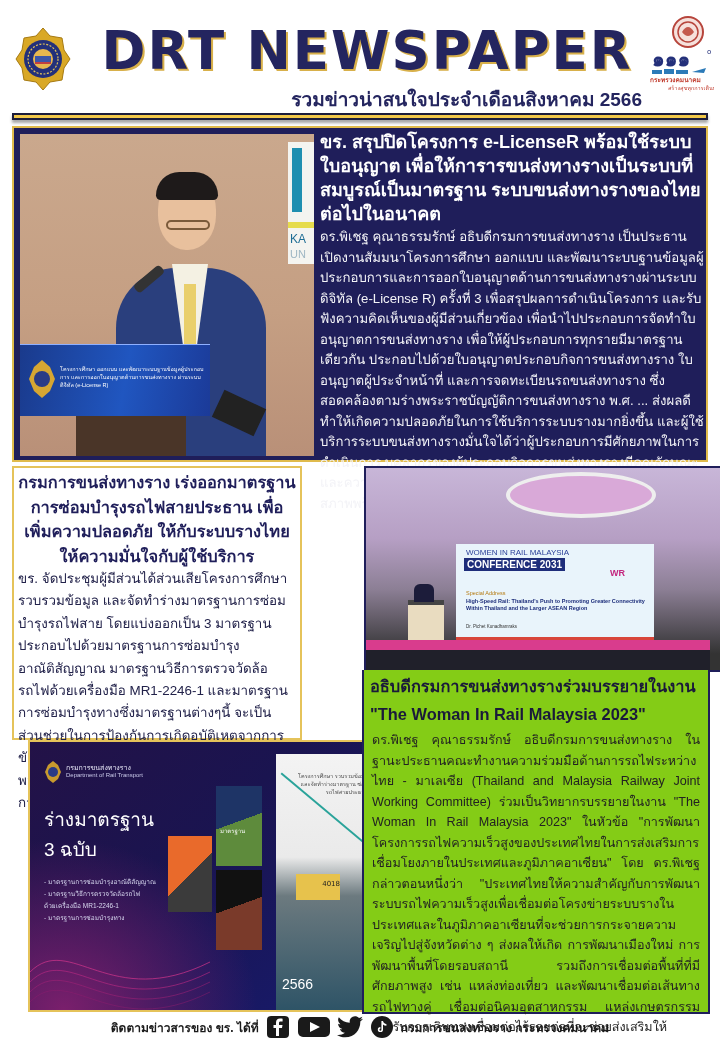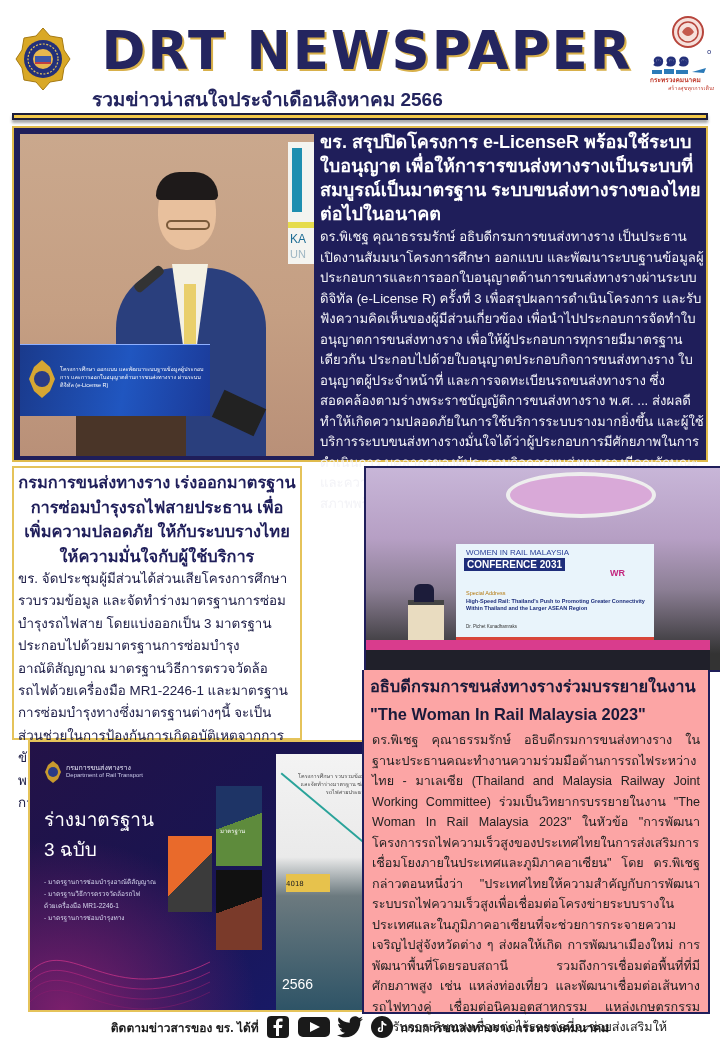--- a/index.html
+++ b/index.html
@@ -12,7 +12,7 @@
   .title { position: absolute; left: 92px; top: 20px; width: 550px; text-align: center;
            font-family: "DejaVu Sans", sans-serif; font-weight: bold; font-size: 53px; letter-spacing: 2px;
            color: #24255f; text-shadow: 2px 2px 0 #d8b04a; line-height: 62px; }
-  .subtitle { position: absolute; left: 92px; top: 84px; width: 550px; text-align: left;
+  .subtitle { position: absolute; left: 92px; top: 84px; width: 550px; text-align: right;
               font-family: "Liberation Sans", sans-serif; font-weight: bold; font-size: 19px; color: #24255f; }
   .emblem-right { position: absolute; left: 648px; top: 14px; width: 66px; height: 82px; }
   .gold-rule { position: absolute; left: 12px; top: 113px; width: 696px; height: 7px;

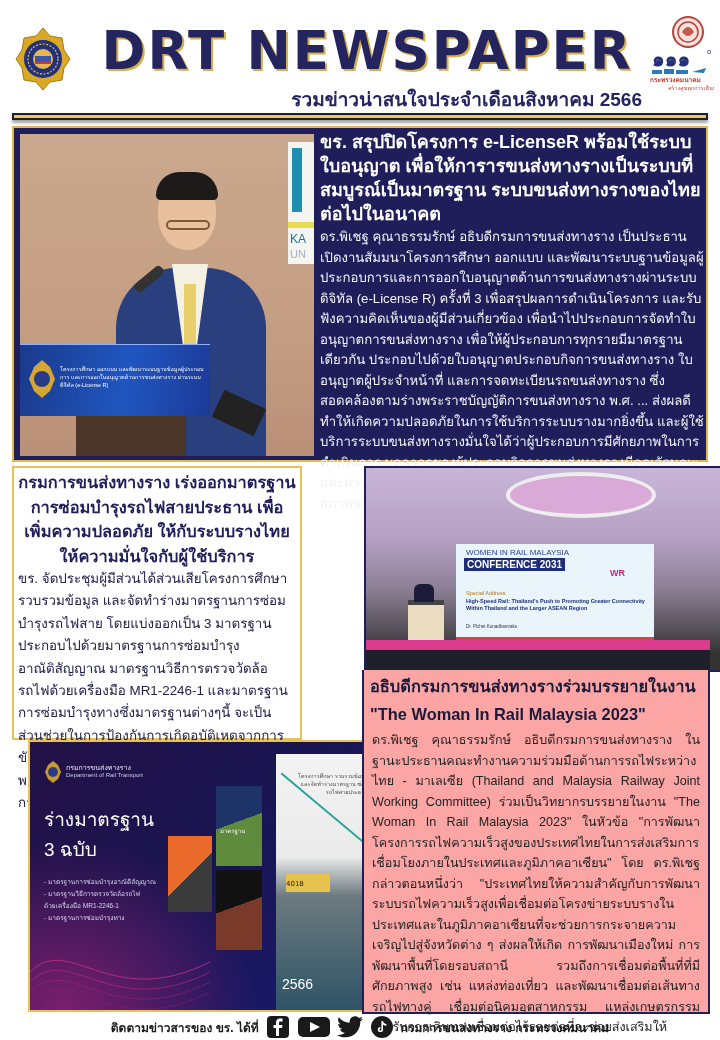--- a/index.html
+++ b/index.html
@@ -43,7 +43,7 @@
   .a3-photo { position: absolute; left: 364px; top: 466px; width: 368px; height: 206px; overflow: hidden;
               border: 2px solid #1f1e5a;
               background: linear-gradient(180deg, #c8b6d8 0%, #b69fc4 35%, #8c7f95 60%, #333 92%); }
-  .a3 { position: absolute; left: 362px; top: 670px; width: 348px; height: 344px; background: #fca5a5;
+  .a3 { position: absolute; left: 362px; top: 670px; width: 348px; height: 344px; background: #84cc16;
         border-left: 2px solid #1f1e5a; border-right: 2px solid #1f1e5a; border-bottom: 2px solid #1f1e5a; }
   .a3-head { padding: 2px 6px 0 6px; font-family: "Liberation Sans", sans-serif; font-weight: bold; font-size: 16.4px; line-height: 28px; color: #1a1a3a; }
   .a3-text { padding: 2px 8px 0 8px; font-family: "Liberation Sans", sans-serif; font-size: 12.6px; line-height: 20.5px; color: #222; text-align: justify; }

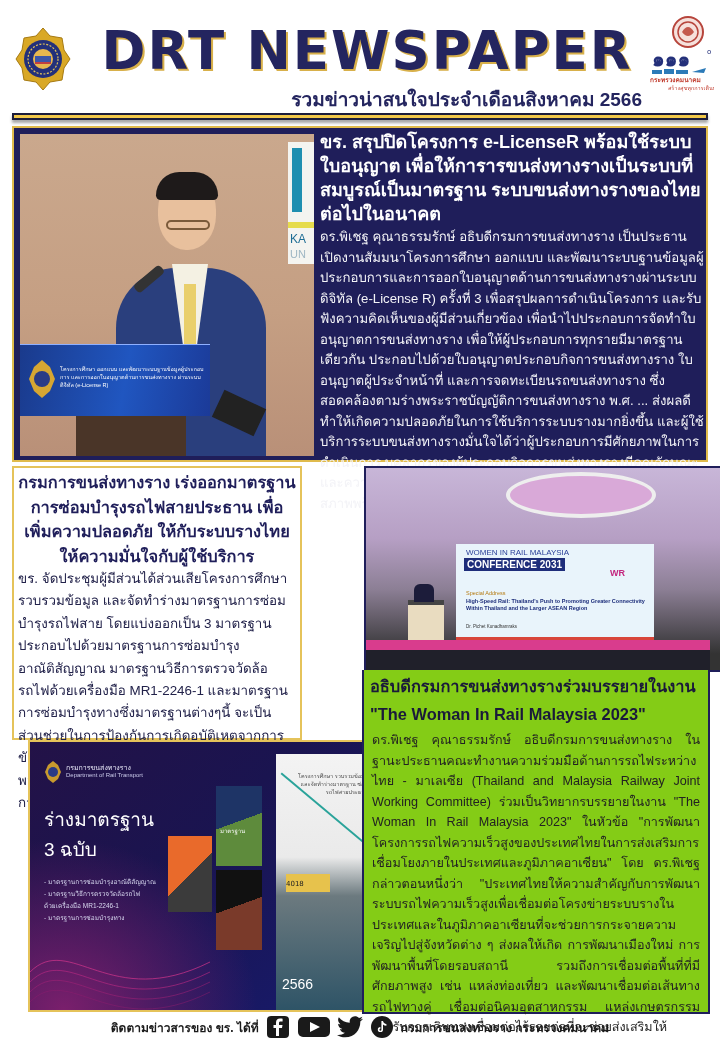--- a/index.html
+++ b/index.html
@@ -160,7 +160,7 @@
   <div class="abs" style="left:246px;top:12px;width:96px;height:258px;background:linear-gradient(180deg,#f3f3f3 0%,#eaeaea 40%,#6c7a7f 55%,#2d5366 100%);">
     <div class="abs photo-text" style="left:20px;top:18px;width:72px;text-align:right;font-size:5.5px;line-height:8px;color:#444;">โครงการศึกษา รวบรวมข้อมูล และจัดทำร่างมาตรฐาน ซ่อมรถไฟสายประธาน</div>
     <div class="abs" style="left:-10px;top:60px;width:130px;height:2px;background:#2aa39a;transform:rotate(40deg);"></div>
-    <div class="abs" style="left:10px;top:120px;width:44px;height:18px;background:#e7c24c;color:#222;font-size:7px;text-align:left;line-height:20px;">4018</div>
+    <div class="abs" style="left:20px;top:120px;width:44px;height:26px;background:#e7c24c;color:#222;font-size:7px;text-align:right;line-height:20px;">4018</div>
     <div class="abs photo-text" style="left:6px;top:222px;font-size:14px;font-weight:normal;color:#fff;">2566</div>
   </div>
 </div>

